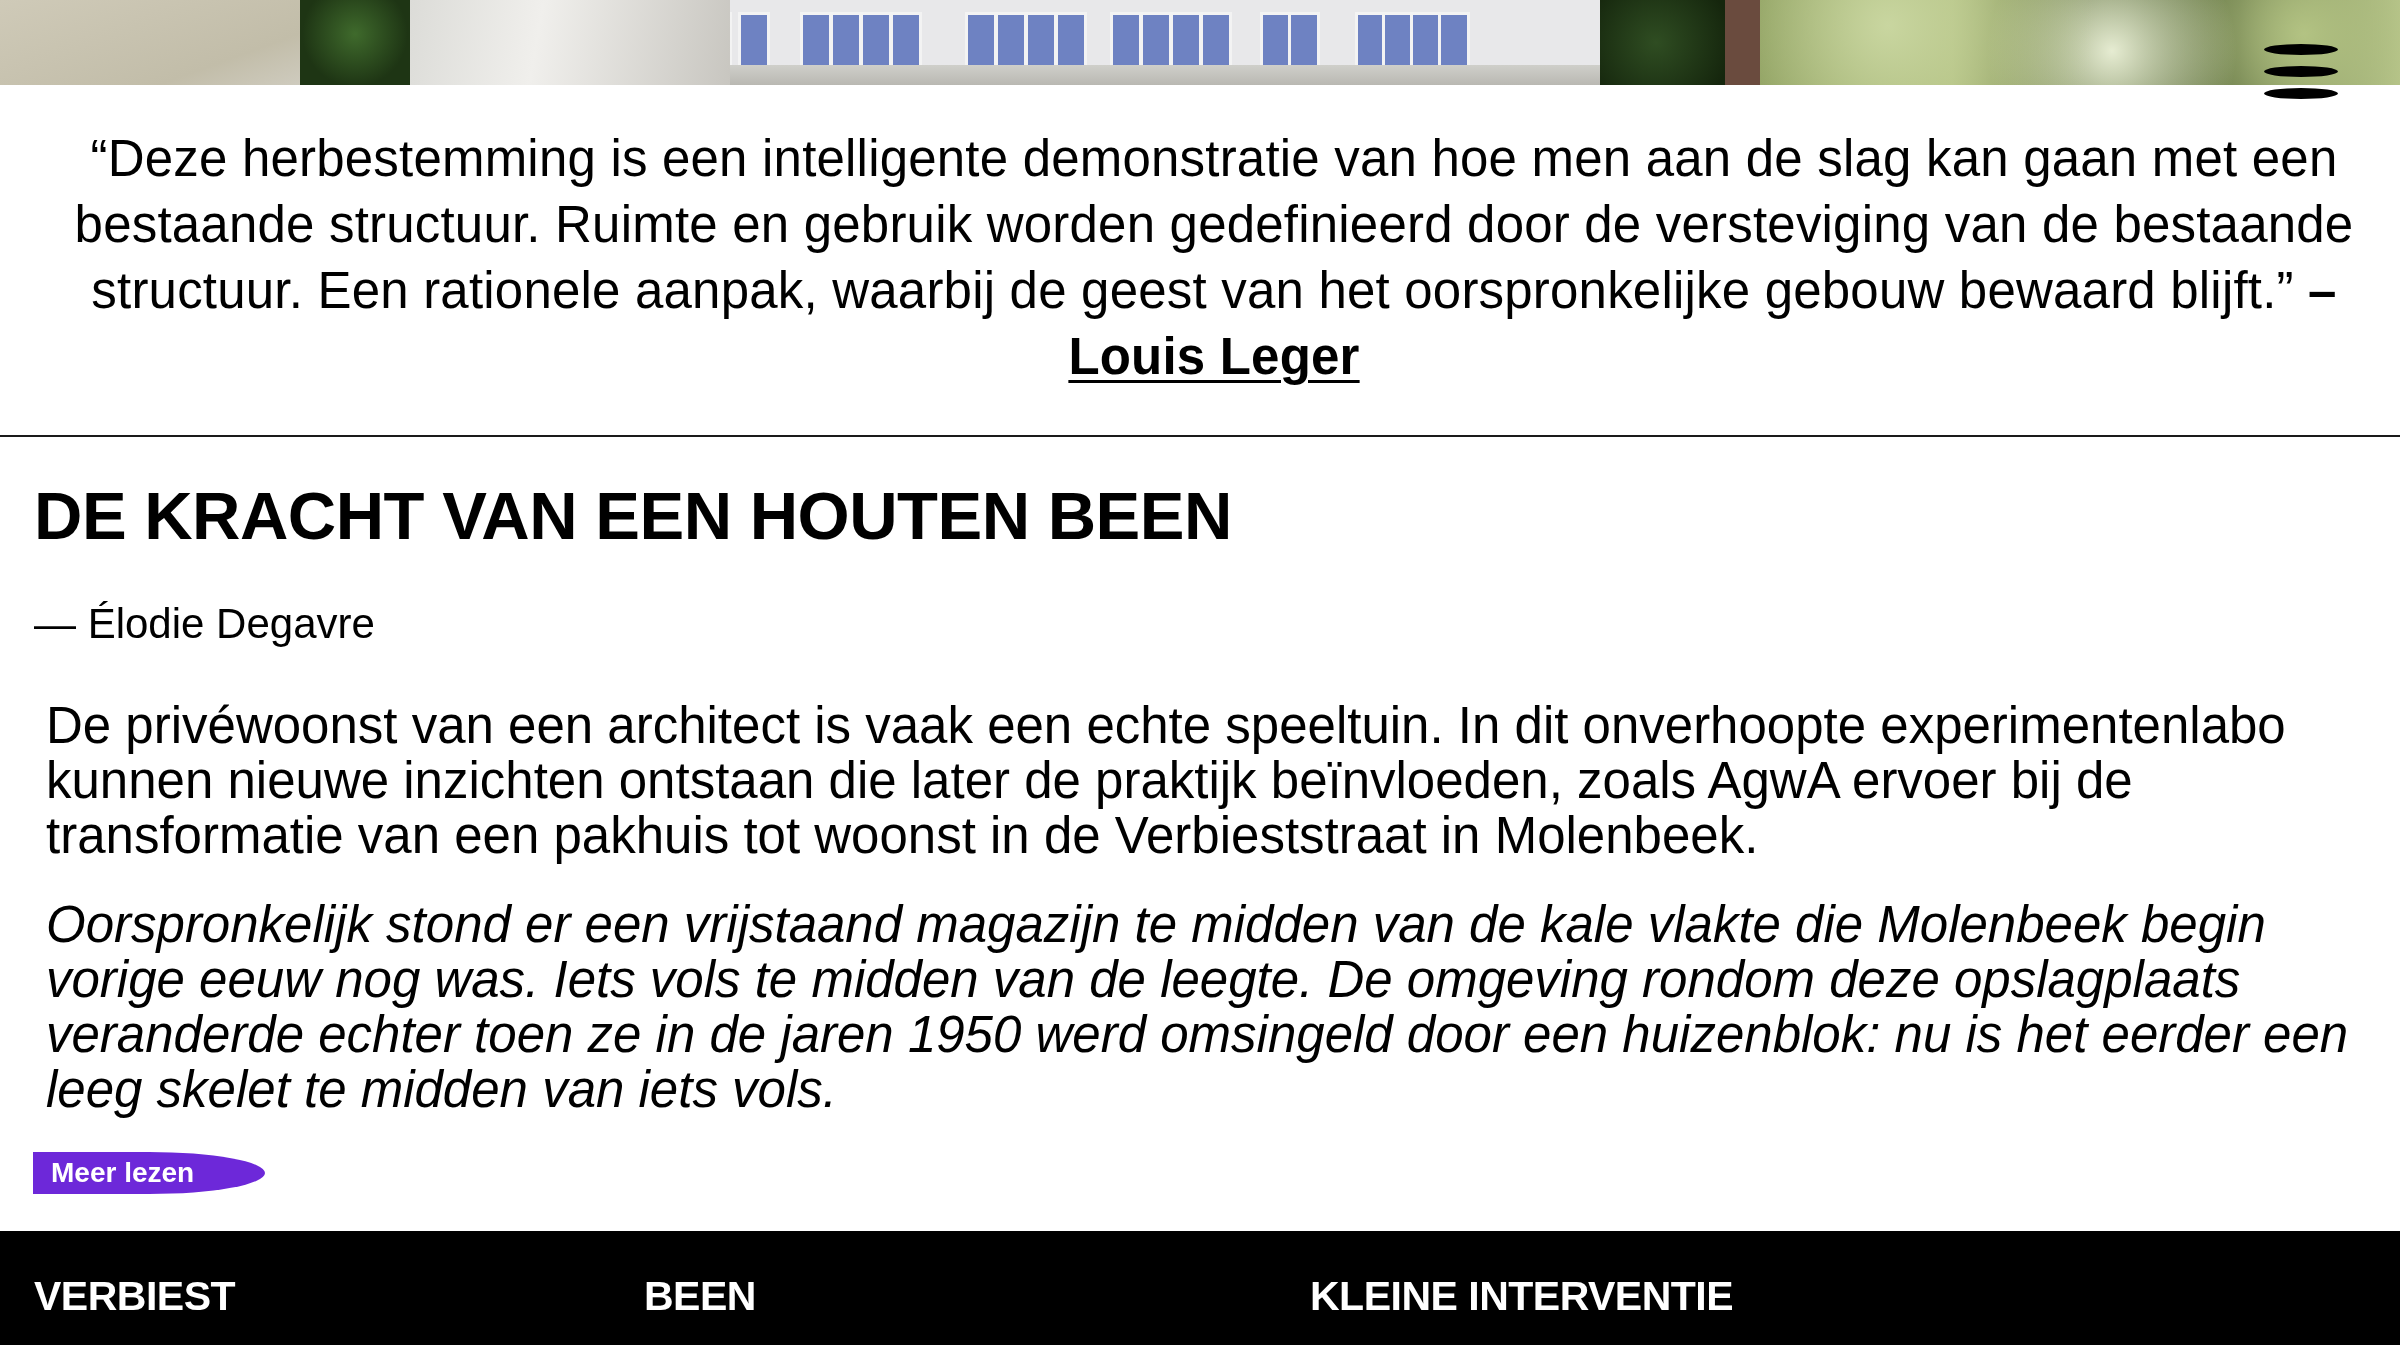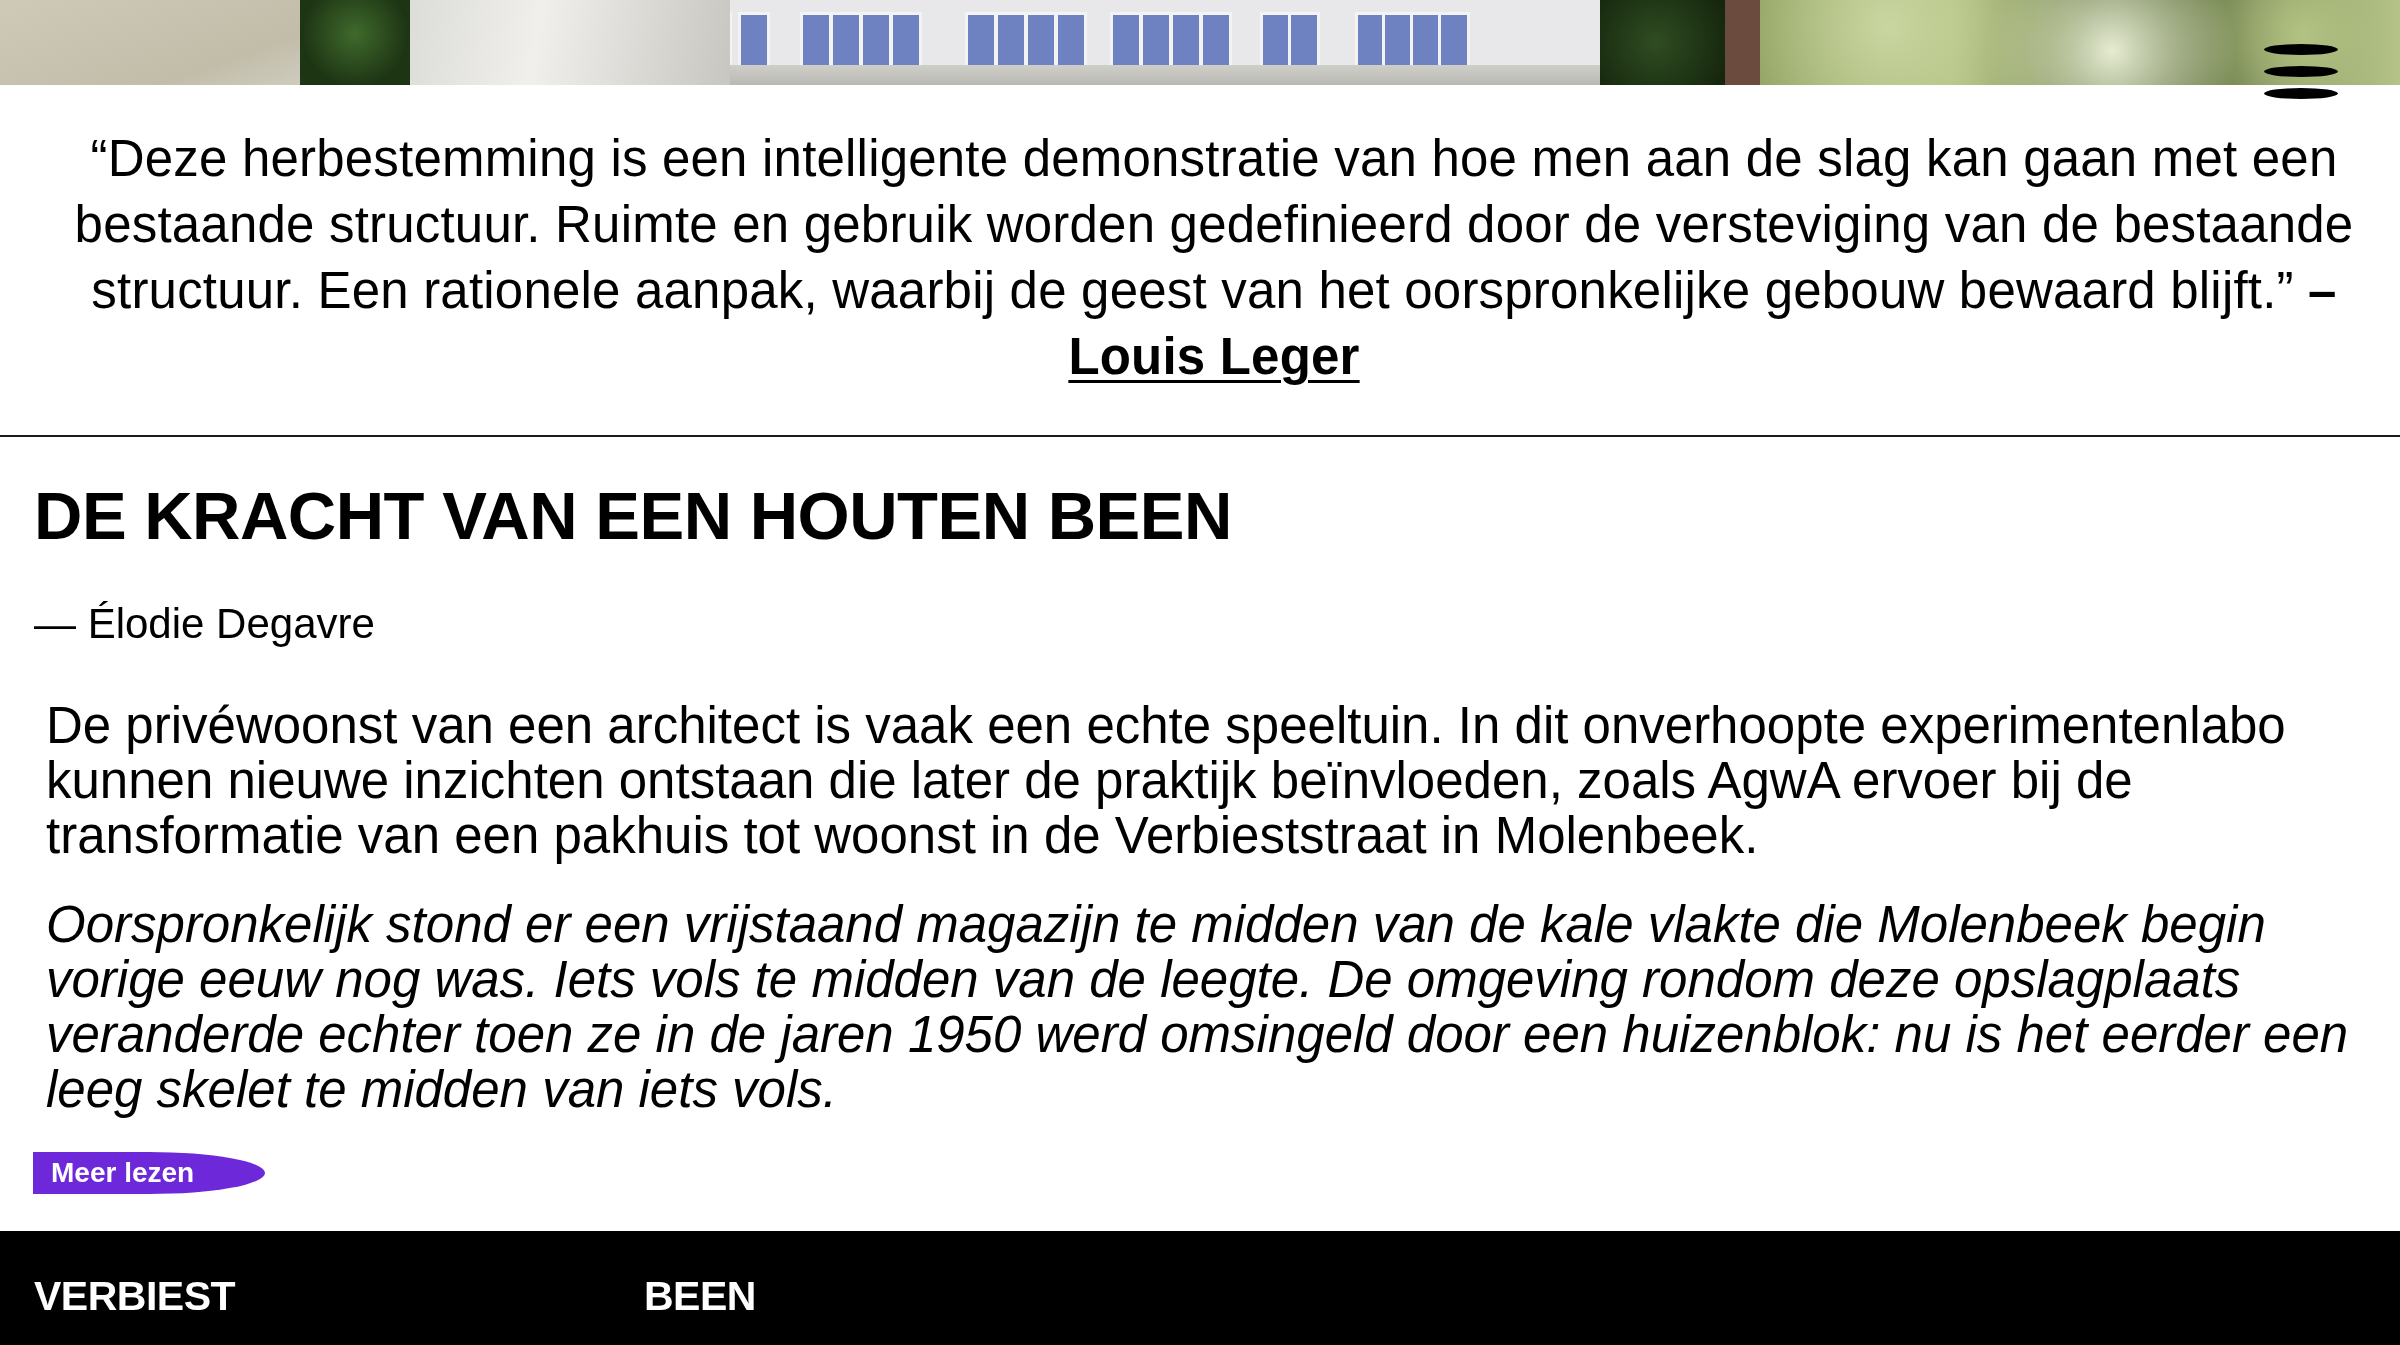--- a/index.html
+++ b/index.html
@@ -208,6 +208,7 @@
 <div class="footer">
   <div class="nav-item nav-1">VERBIEST</div>
   <div class="nav-item nav-2">BEEN</div>
+  <div class="nav-item nav-3">KLEINE INTERVENTIE</div>
 </div>
 
 </body></html>

